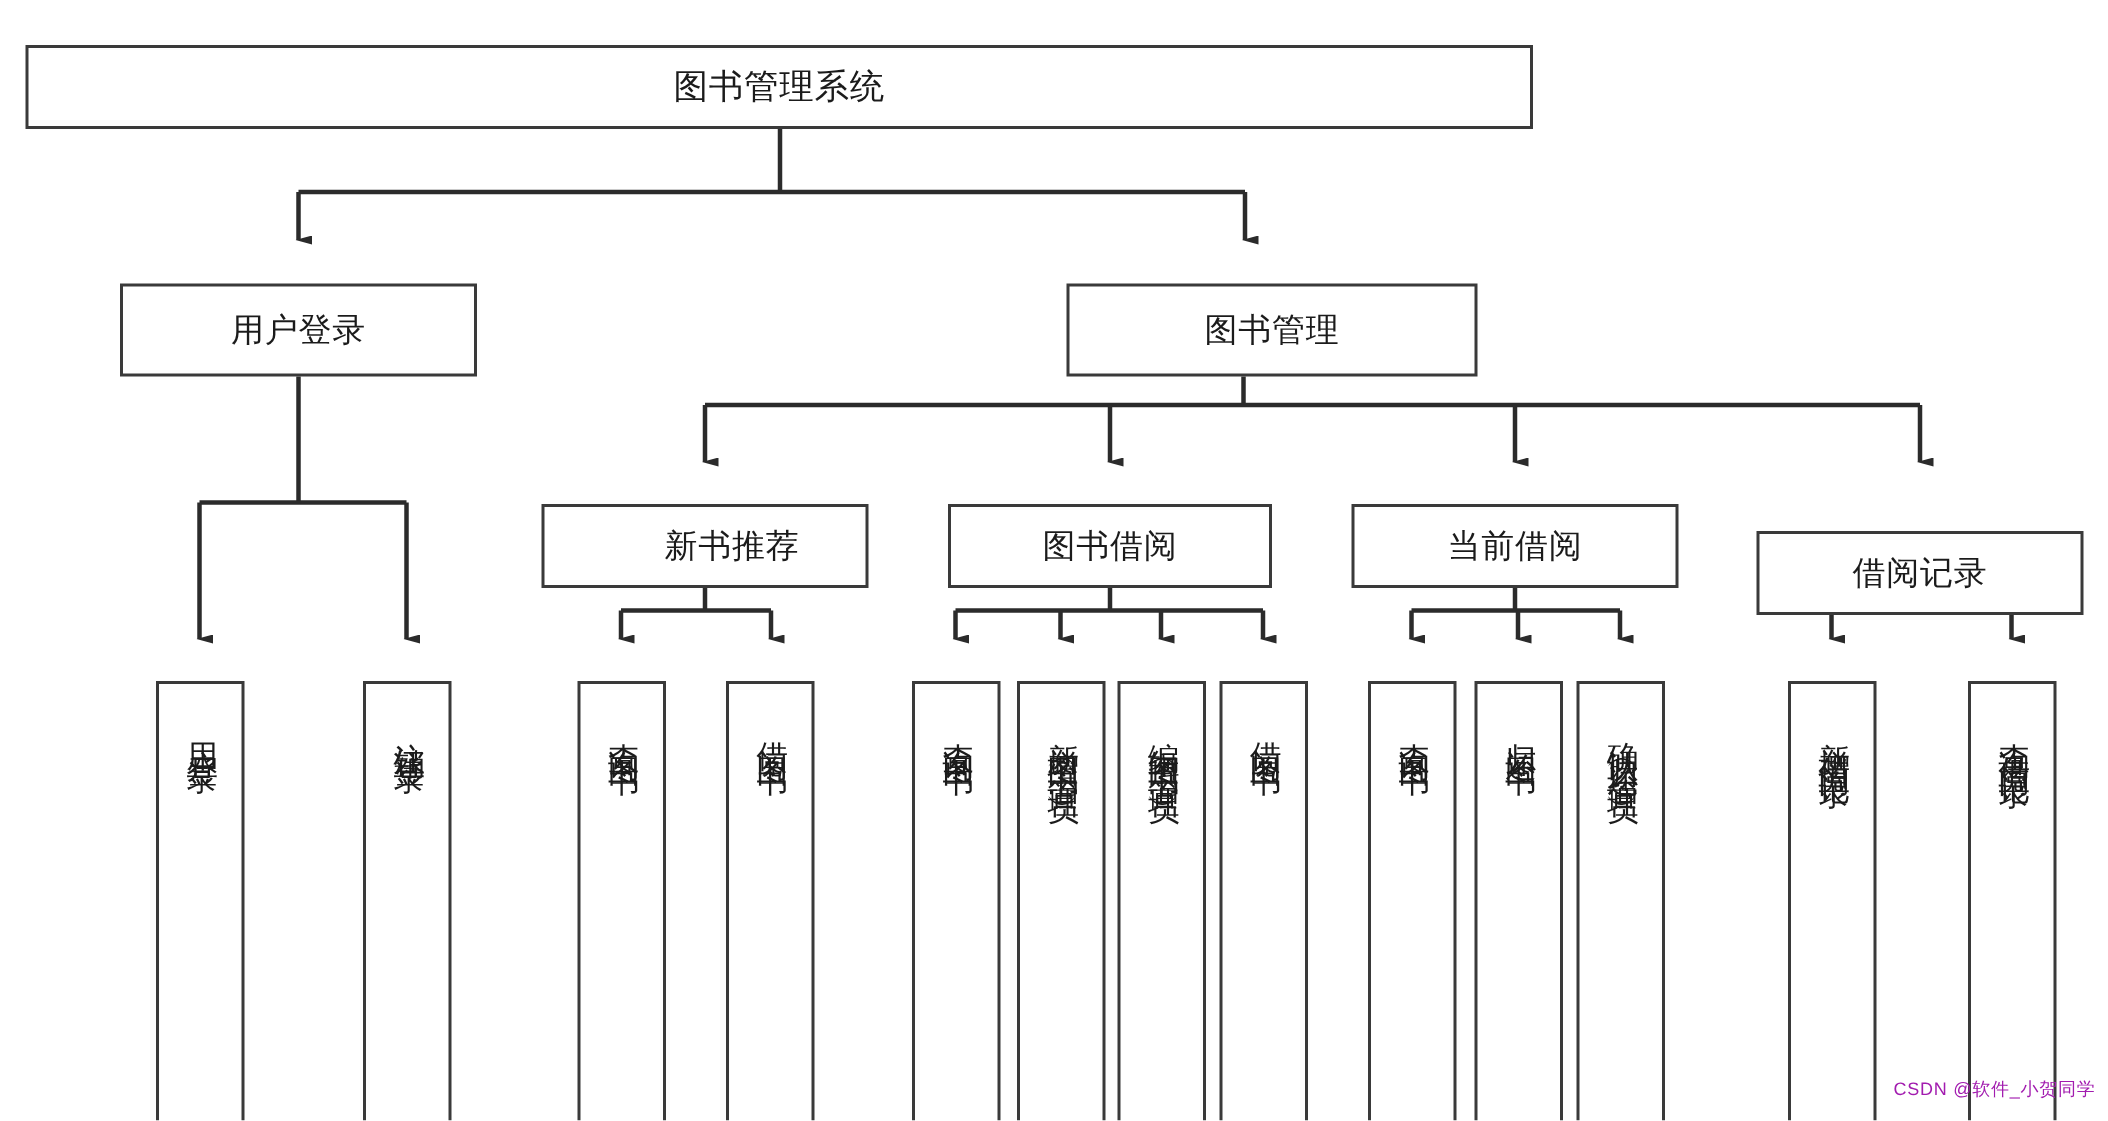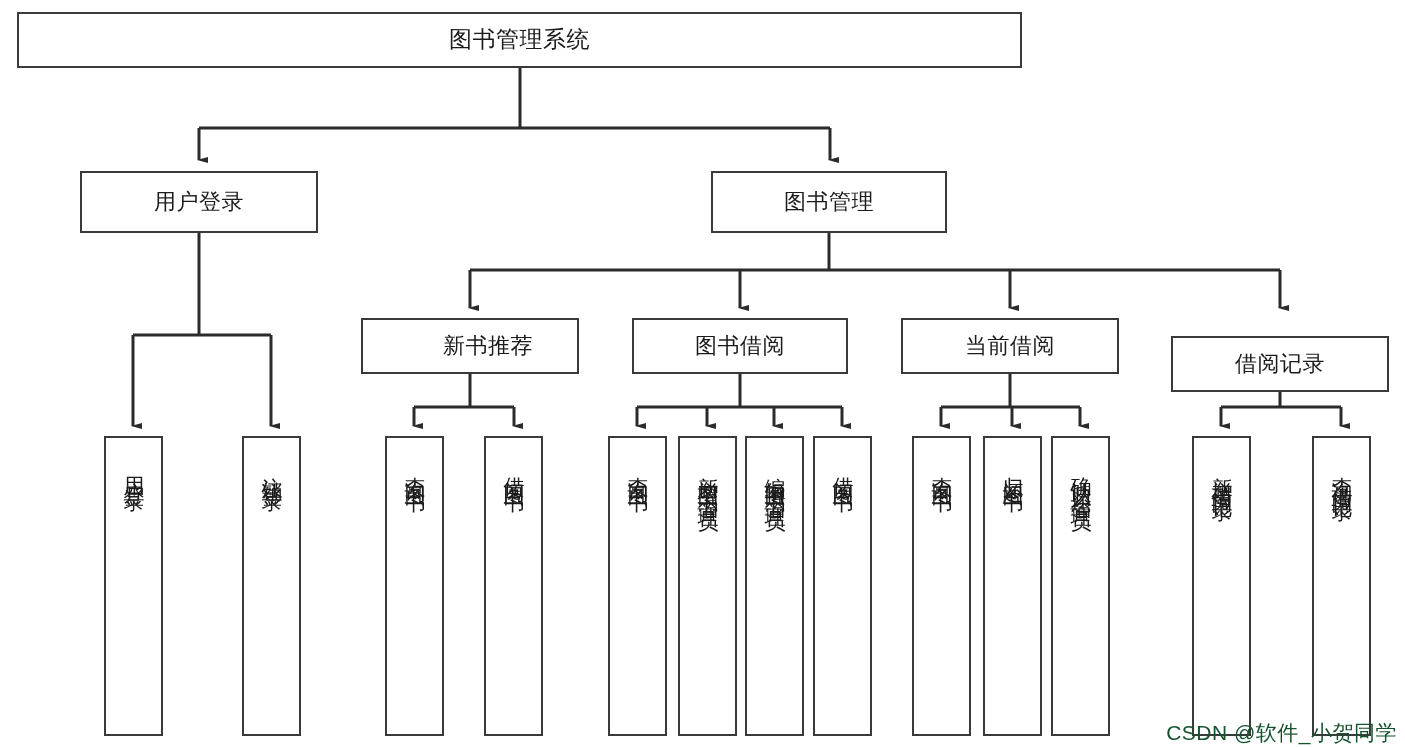--- a/index.html
+++ b/index.html
@@ -35,6 +35,7 @@
     justify-content: center;
     color: #1b1b1b;
     line-height: 1.18;
+    margin-top: 18px;
   }
   .node.h {
     font-size: 22px;

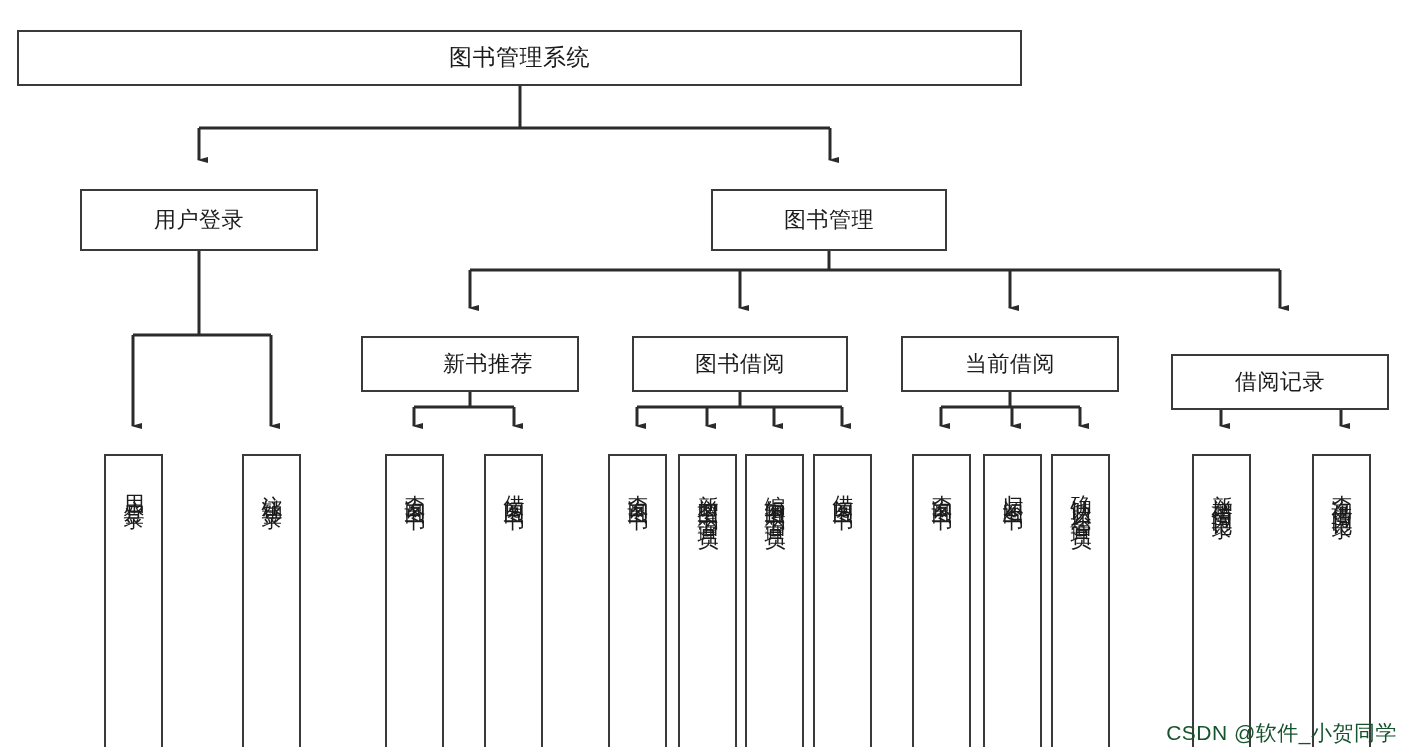--- a/index.html
+++ b/index.html
@@ -129,7 +129,7 @@
     <span>用户登录</span>
   </div>
 
-  <div class="node h" style="left:711px; top:171px; width:236px; height:62px;">
+  <div class="node h" style="left:711px; top:171px; width:274px; height:62px;">
     <span>图书管理</span>
   </div>
 

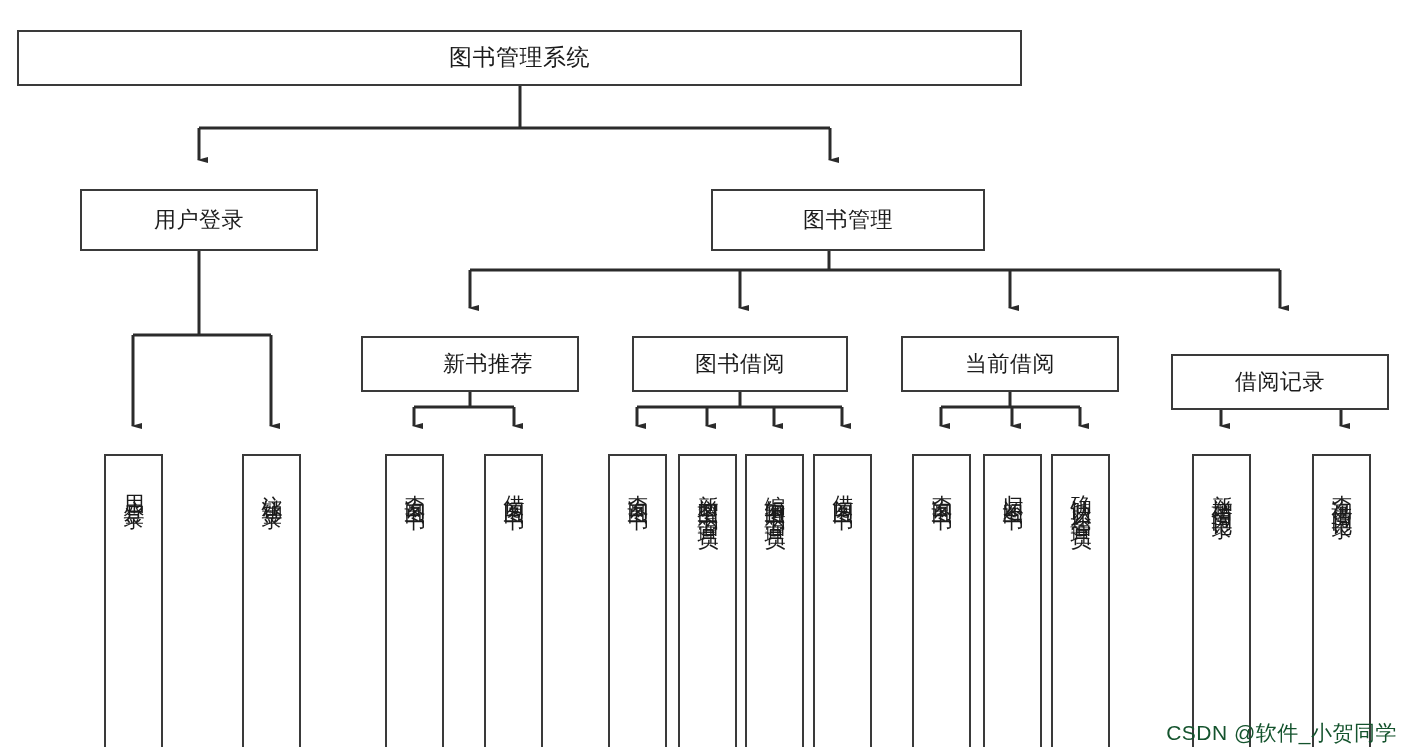--- a/index.html
+++ b/index.html
@@ -59,9 +59,9 @@
   .watermark {
     position: absolute;
     right: 8px;
-    bottom: 0;
-    font-size: 21px;
-    color: #14532d;
+    bottom: 12px;
+    font-size: 12px;
+    color: #a21caf;
     letter-spacing: 0.5px;
     white-space: nowrap;
   }

